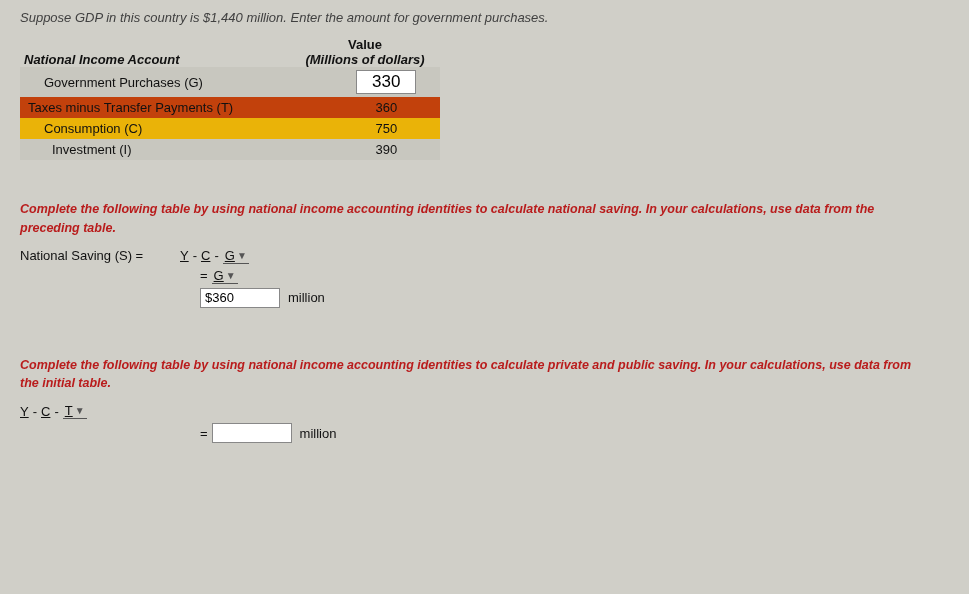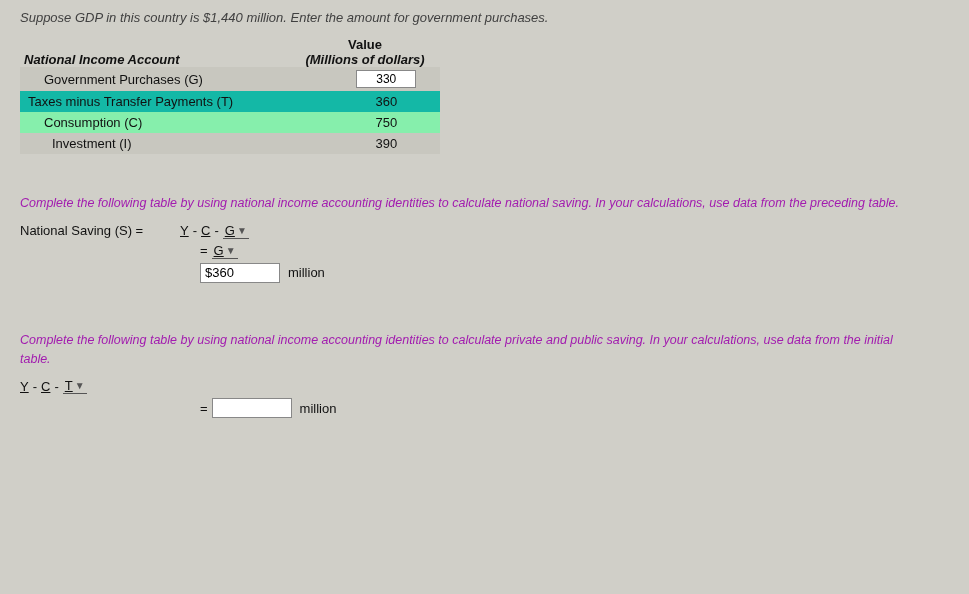--- a/index.html
+++ b/index.html
@@ -31,7 +31,7 @@
       width: 60px;
       text-align: center;
       padding: 1px 4px;
-      font-size: 12px;
+      font-size: 17px;
     }
 
     .section-text {

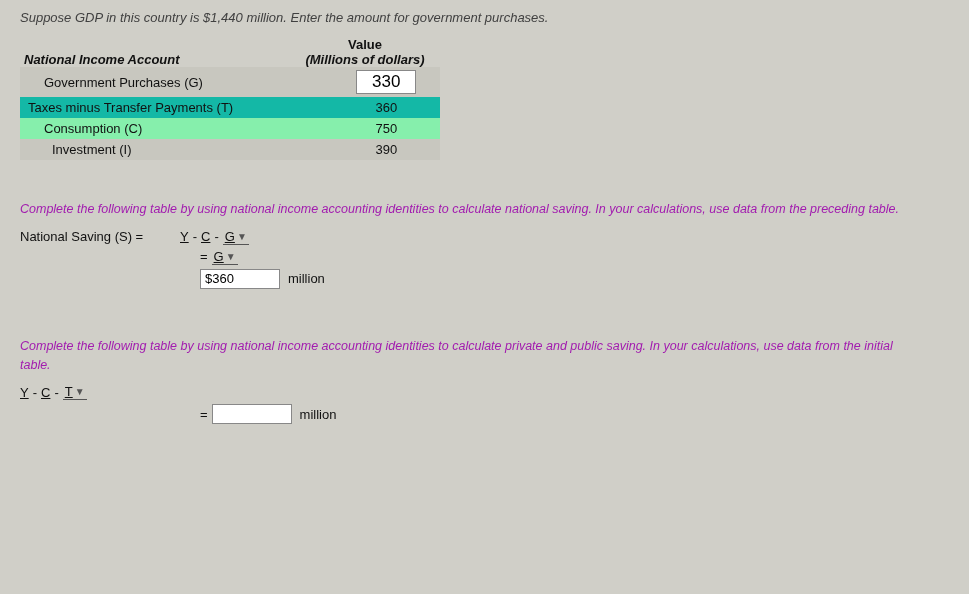--- a/index.html
+++ b/index.html
@@ -149,7 +149,7 @@
     }
 
     .bg1 { background-color: #c8c7bf; }
-    .bg2 { background-color: #14b8a6; }
+    .bg2 { background-color: #c2410c; }
     .bg3 { background-color: #86efac; }
     .bg4 { background-color: #c8c7bf; }
 

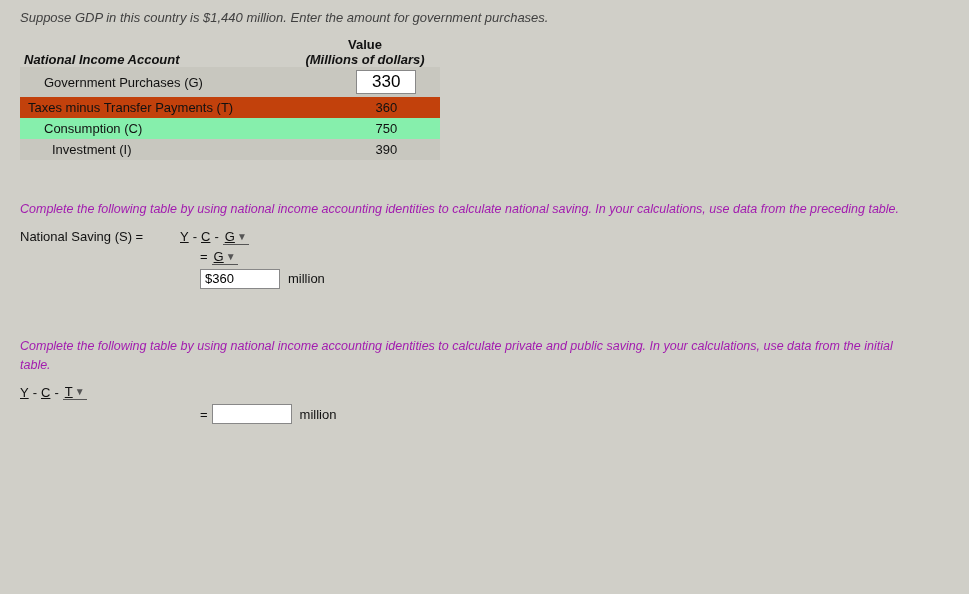--- a/index.html
+++ b/index.html
@@ -150,7 +150,7 @@
 
     .bg1 { background-color: #c8c7bf; }
     .bg2 { background-color: #c2410c; }
-    .bg3 { background-color: #86efac; }
+    .bg3 { background-color: #eab308; }
     .bg4 { background-color: #c8c7bf; }
 
     .section-gap {

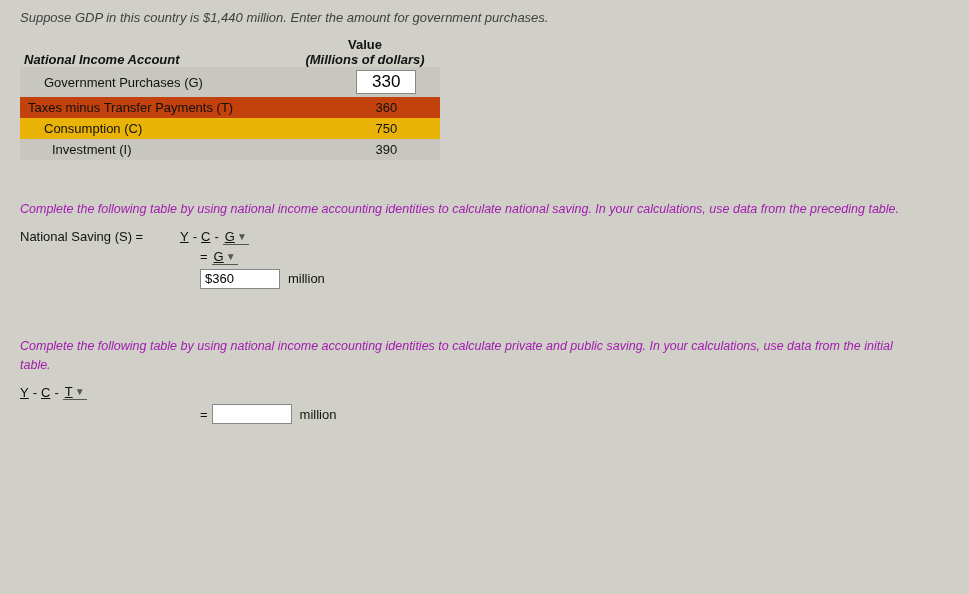--- a/index.html
+++ b/index.html
@@ -37,10 +37,11 @@
     .section-text {
       font-style: italic;
       font-size: 12.5px;
-      color: #a21caf;
+      color: #b91c1c;
       margin-bottom: 10px;
       line-height: 1.5;
       max-width: 900px;
+      font-weight: bold;
     }
 
     .equation-block {

